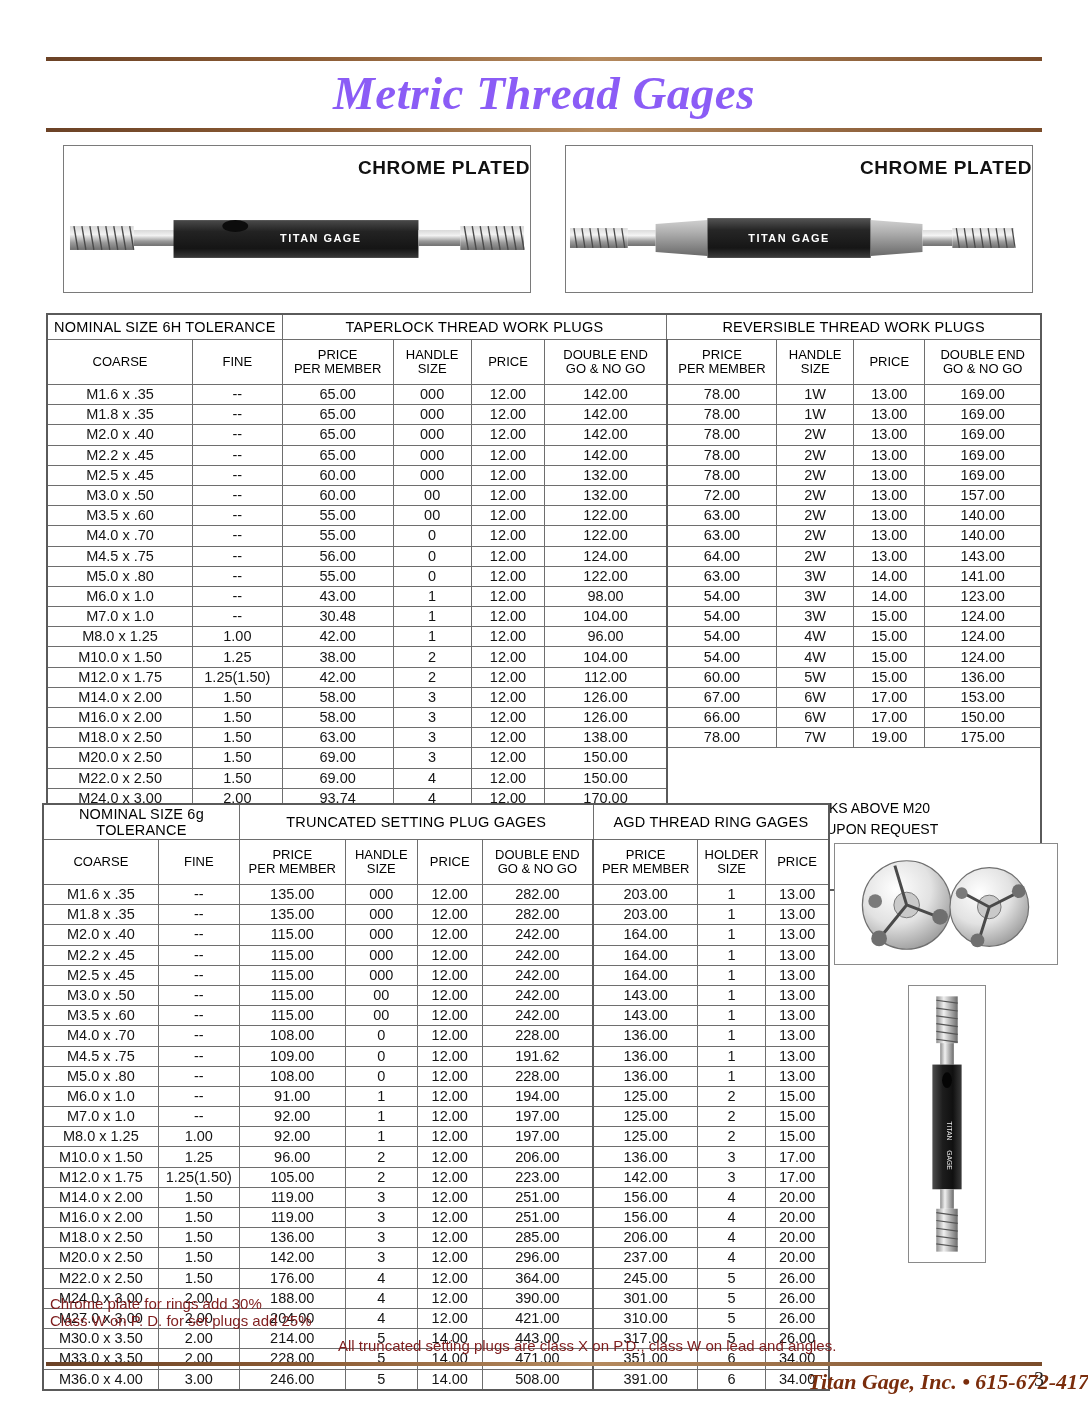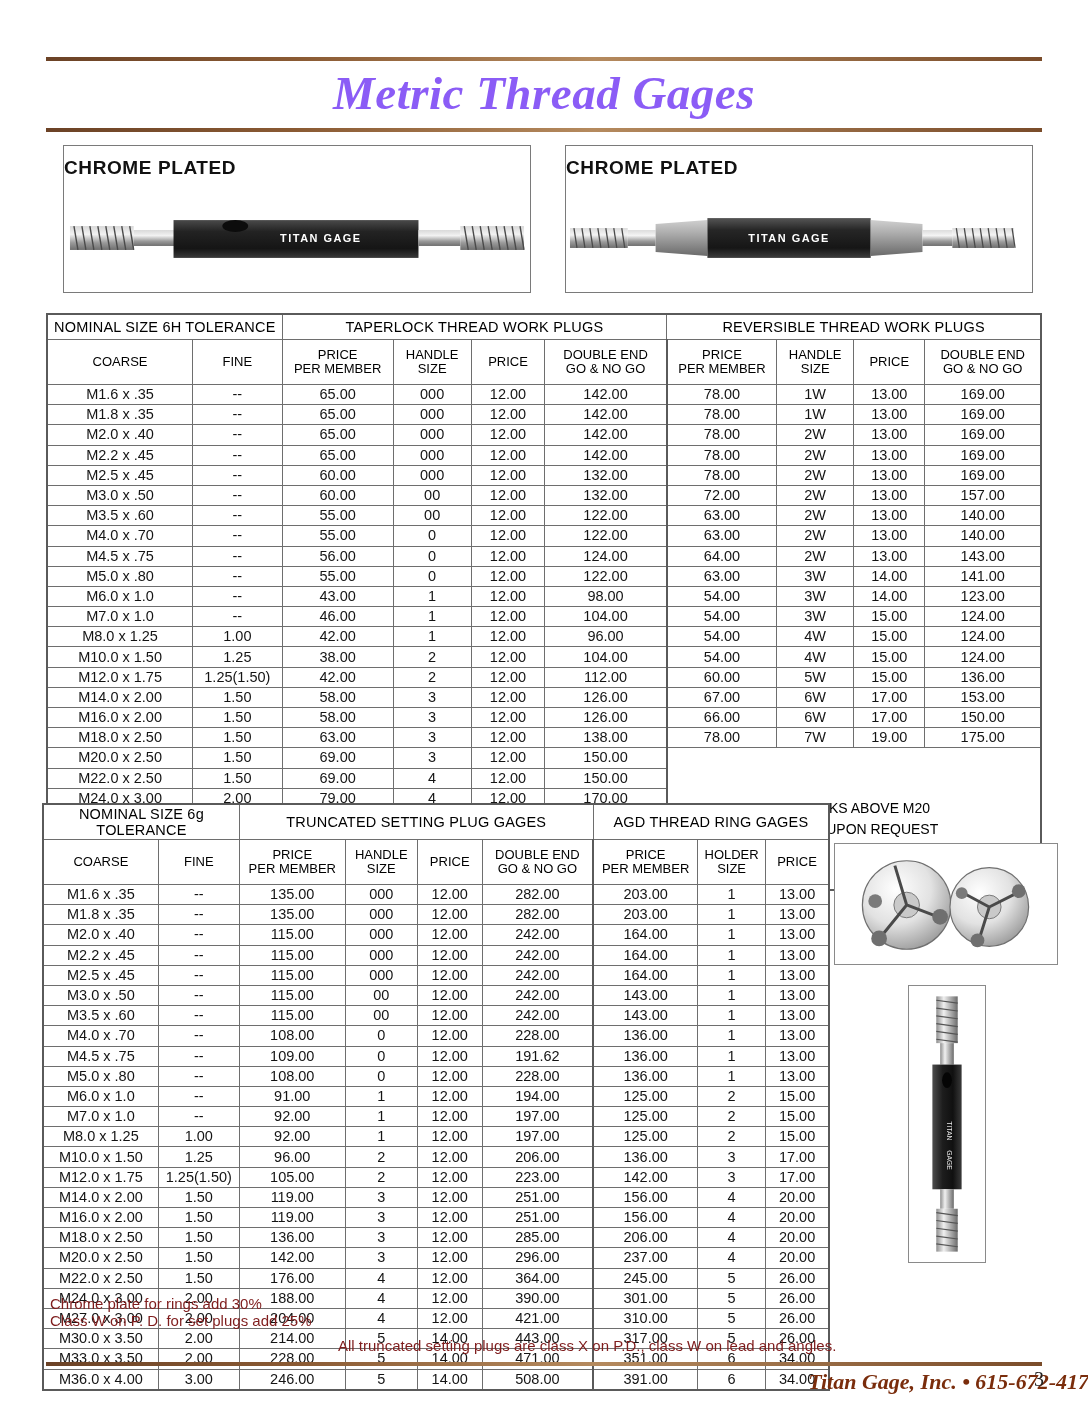--- a/index.html
+++ b/index.html
@@ -54,7 +54,7 @@
     box-sizing: border-box;
   }
   .photo-caption {
-    text-align: left;
+    text-align: right;
     font-size: 19px;
     font-weight: bold;
     letter-spacing: 0.6px;

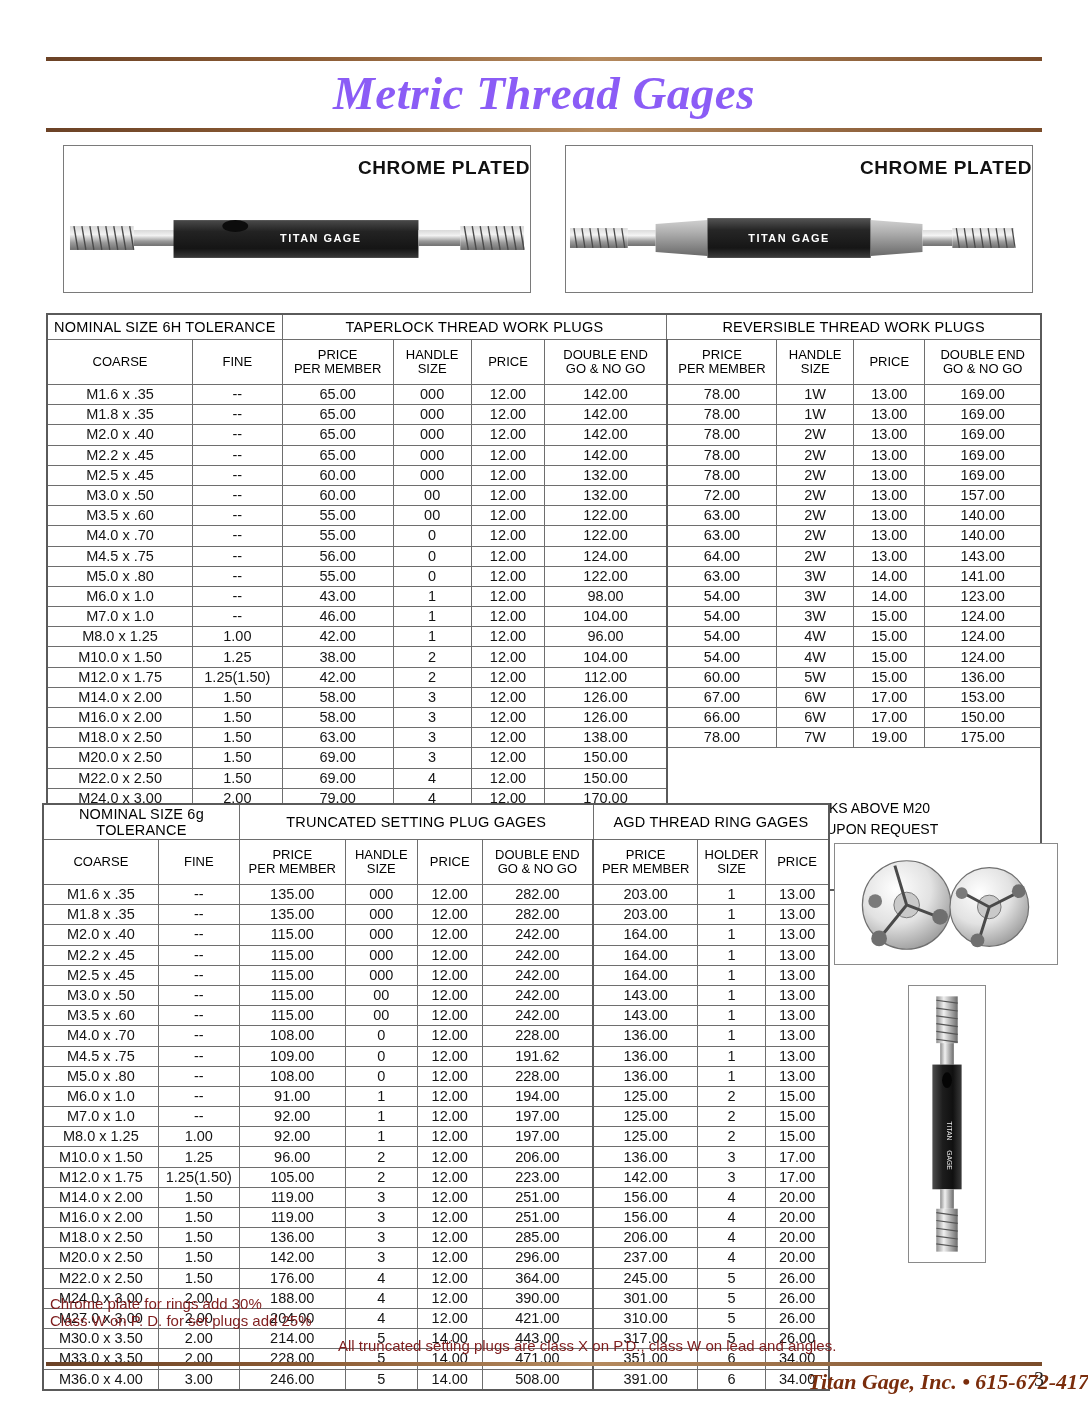--- a/index.html
+++ b/index.html
@@ -466,7 +466,7 @@
         <tr>
           <td class="dcell">M7.0 x 1.0</td>
           <td class="dcell">--</td>
-          <td class="dcell">46.00</td>
+          <td class="dcell">30.48</td>
           <td class="dcell">1</td>
           <td class="dcell">12.00</td>
           <td class="dcell">104.00</td>

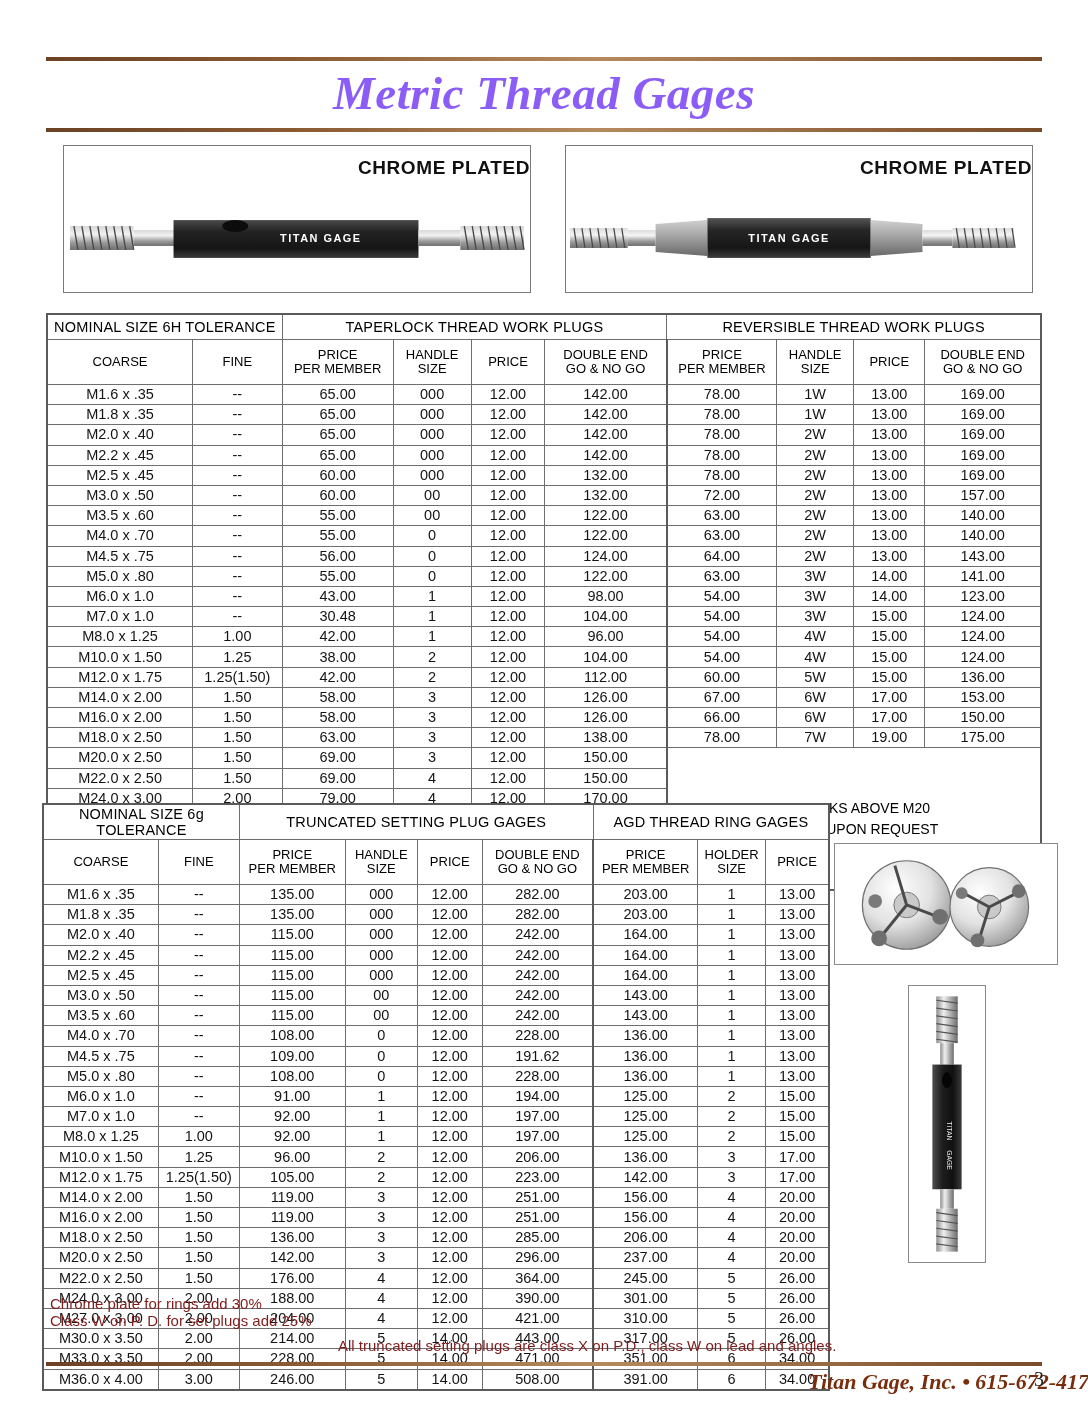--- a/index.html
+++ b/index.html
@@ -570,7 +570,7 @@
         <tr>
           <td class="dcell">M24.0 x 3.00</td>
           <td class="dcell">2.00</td>
-          <td class="dcell">79.00</td>
+          <td class="dcell">93.74</td>
           <td class="dcell">4</td>
           <td class="dcell">12.00</td>
           <td class="dcell">170.00</td>

